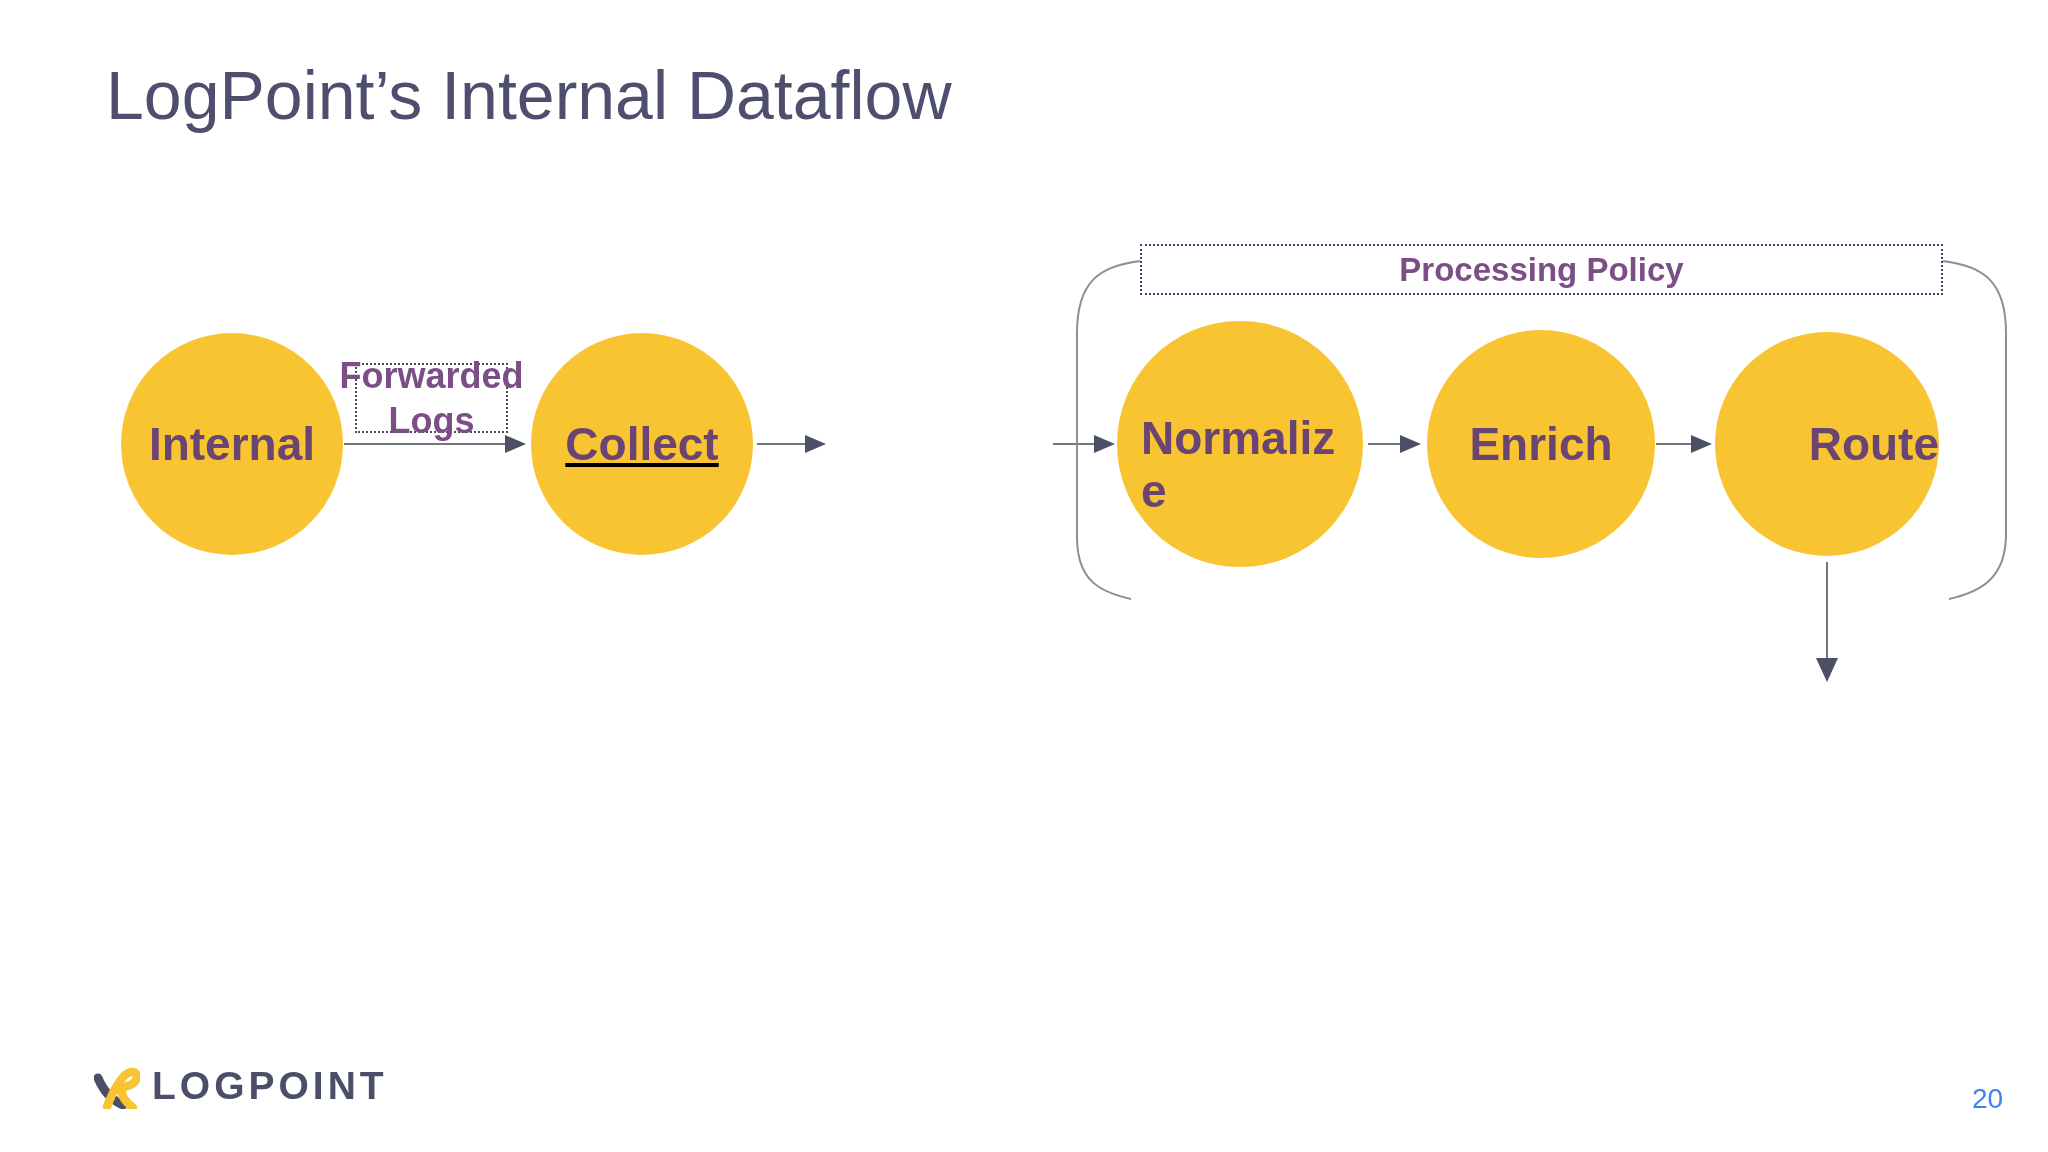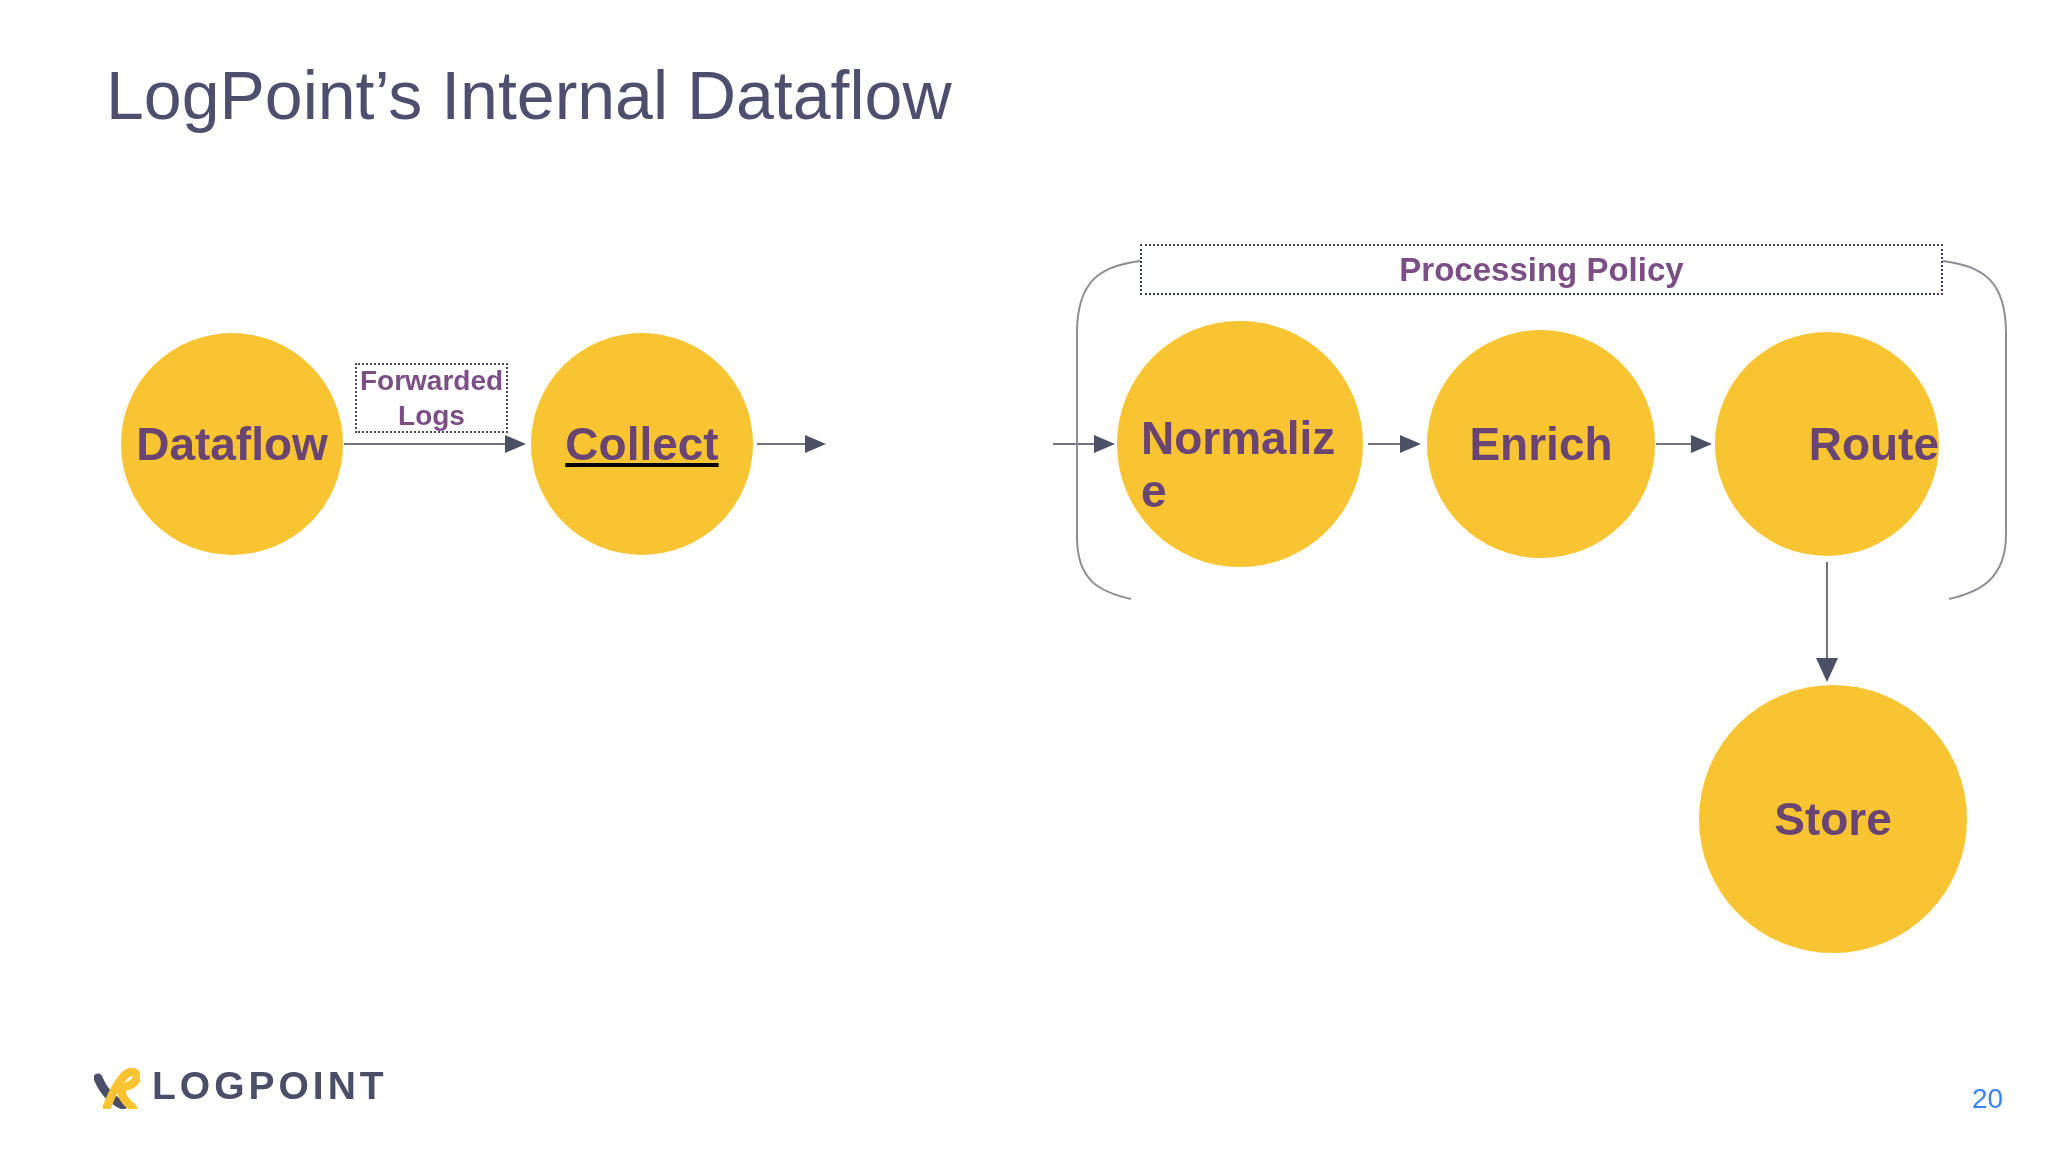--- a/index.html
+++ b/index.html
@@ -30,7 +30,7 @@
     left:327px;top:363px;width:153px;height:70px;border:2px dotted #4A4A55;
   }
   #forwarded-logs-label{
-    color:#7B4E86;font-weight:700;font-size:28px;line-height:1.25;
+    color:#7B4E86;font-weight:700;font-size:36px;line-height:1.25;
   }
   #processing-policy-box{
     left:1112px;top:244px;width:803px;height:51px;border:2px dotted #3E3E6B;

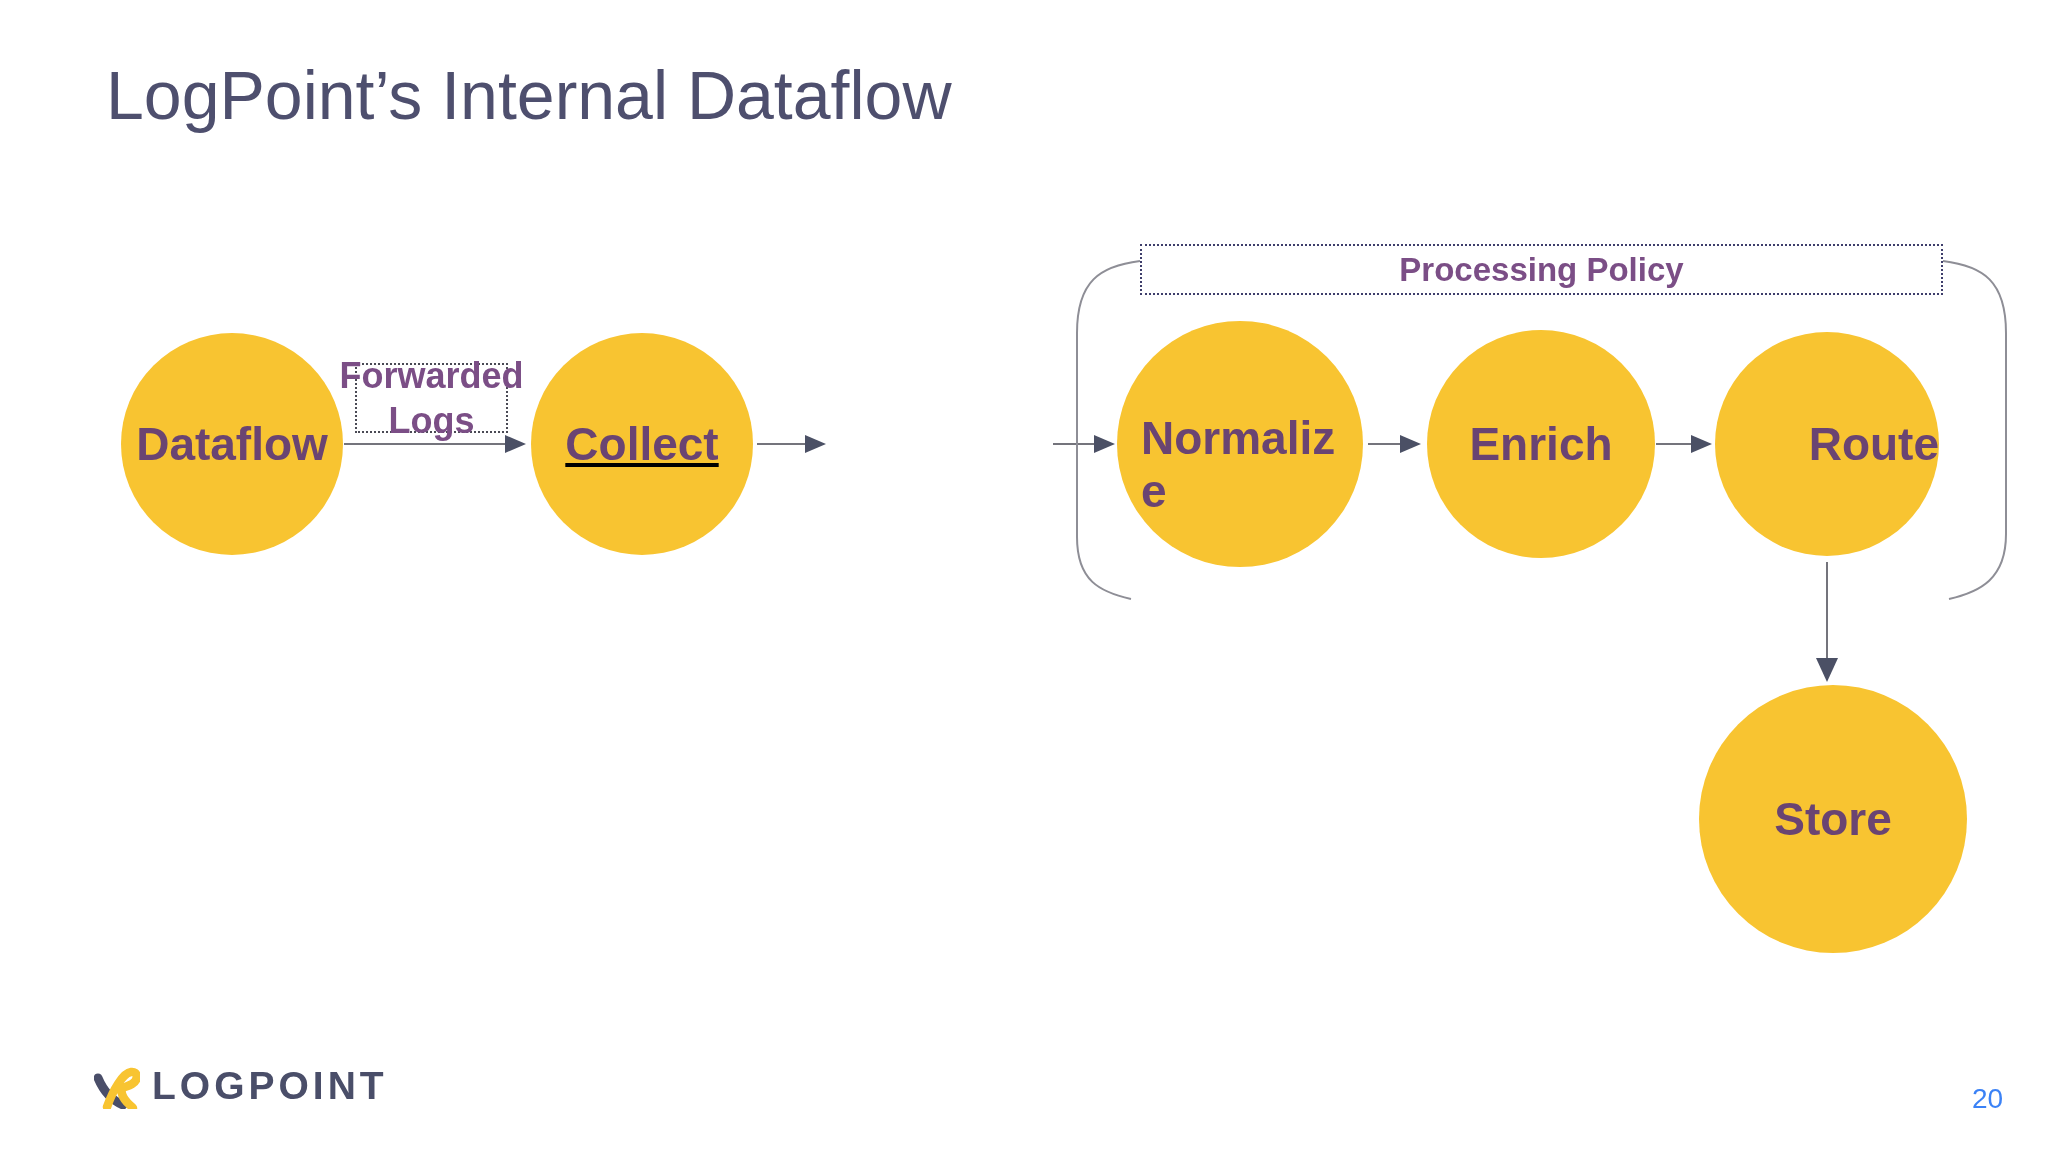--- a/index.html
+++ b/index.html
@@ -99,7 +99,7 @@
   </div>
 
   <div class="abs node" style="left:93px;top:333px;width:222px;height:222px;">
-    <span class="node-label">Dataflow</span>
+    <span class="node-label">Internal</span>
   </div>
 
   <div class="abs node" style="left:503px;top:333px;width:222px;height:222px;text-decoration:underline;">

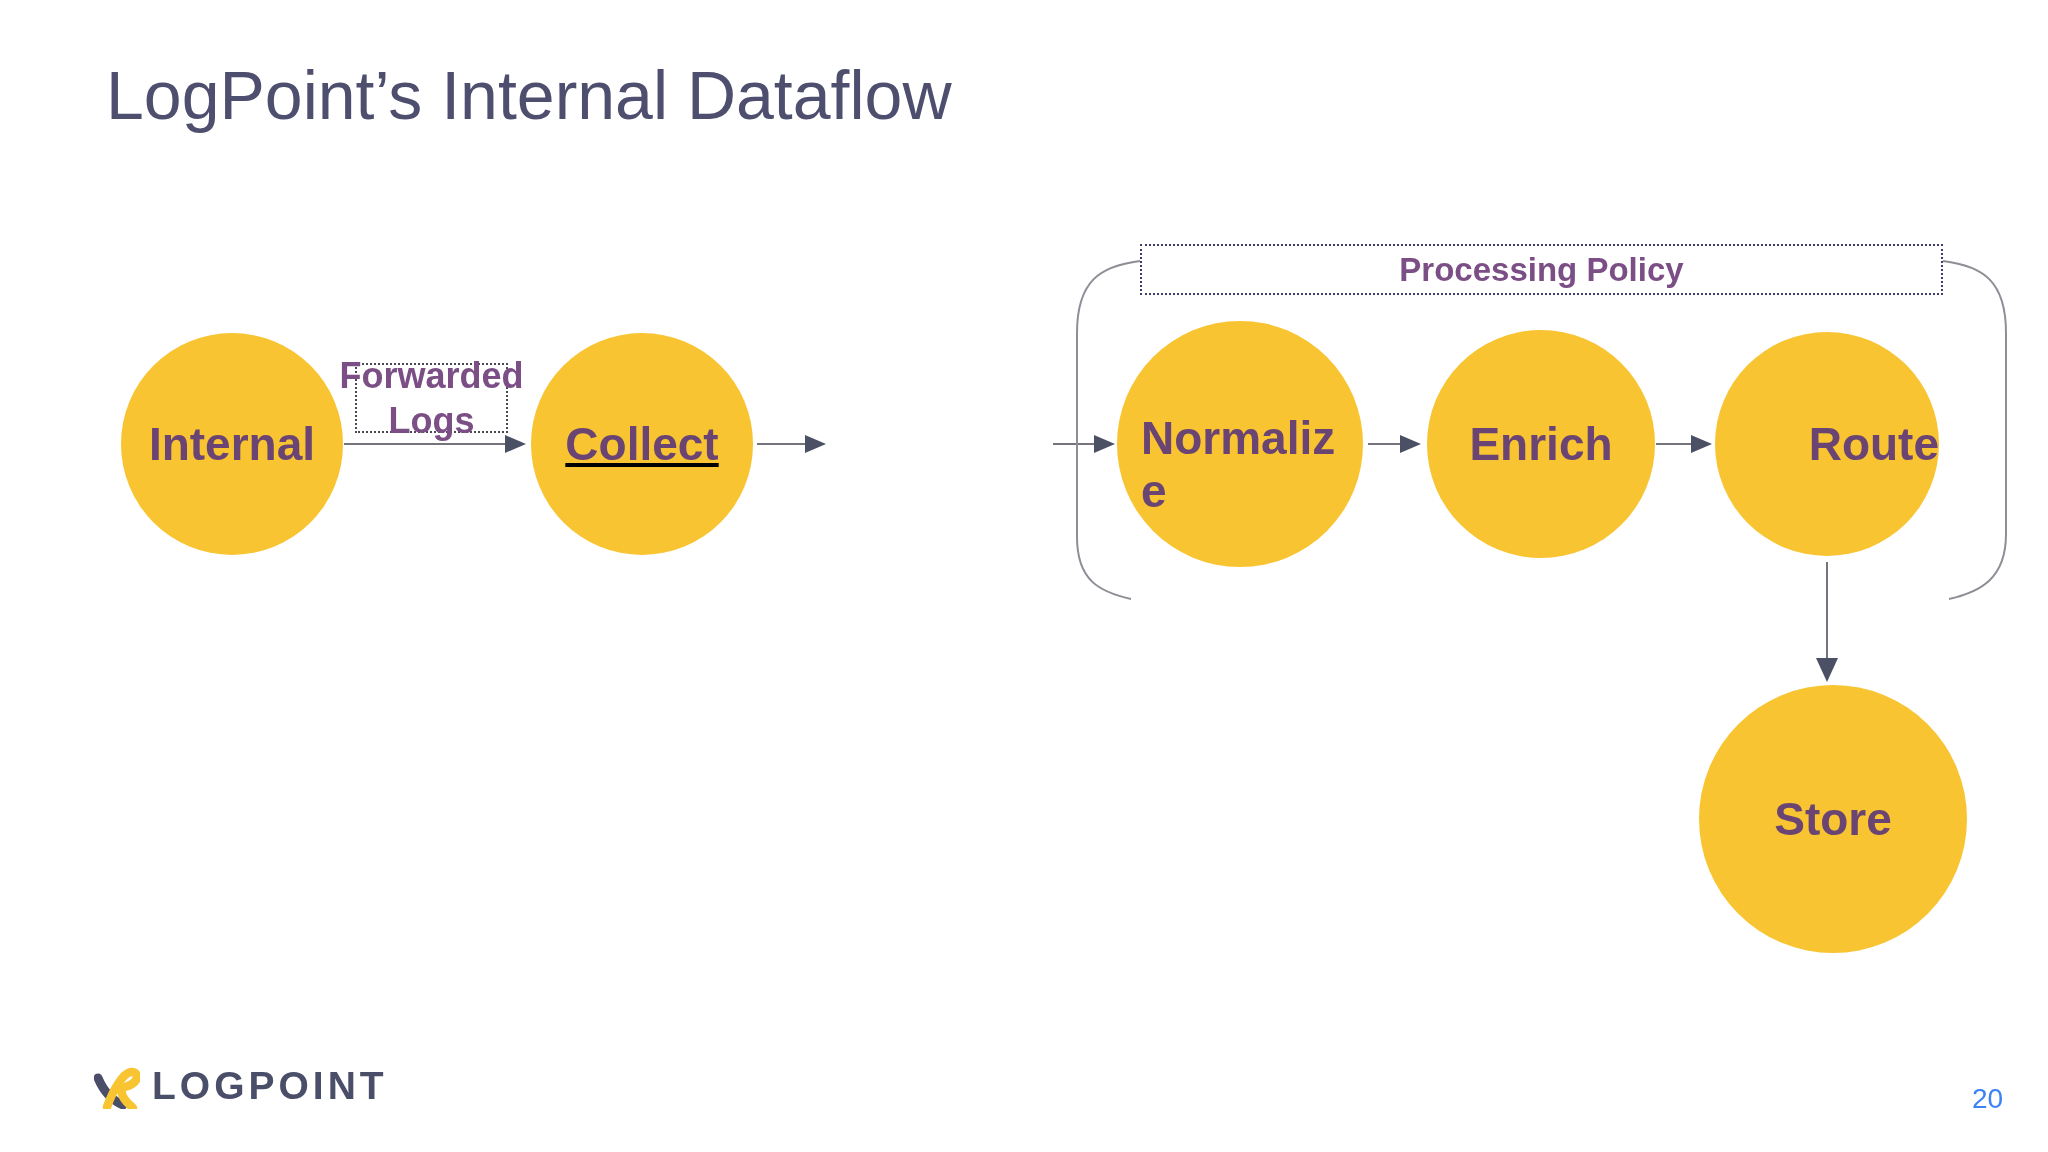--- a/index.html
+++ b/index.html
@@ -118,9 +118,6 @@
     <span class="node-label">Route</span>
   </div>
 
-  <div class="abs node" style="left:1671px;top:685px;width:268px;height:268px;">
-    <span class="node-label">Store</span>
-  </div>
 
   <div id="footer-logo" class="abs">
     <svg width="46" height="46" viewBox="0 0 46 46">

